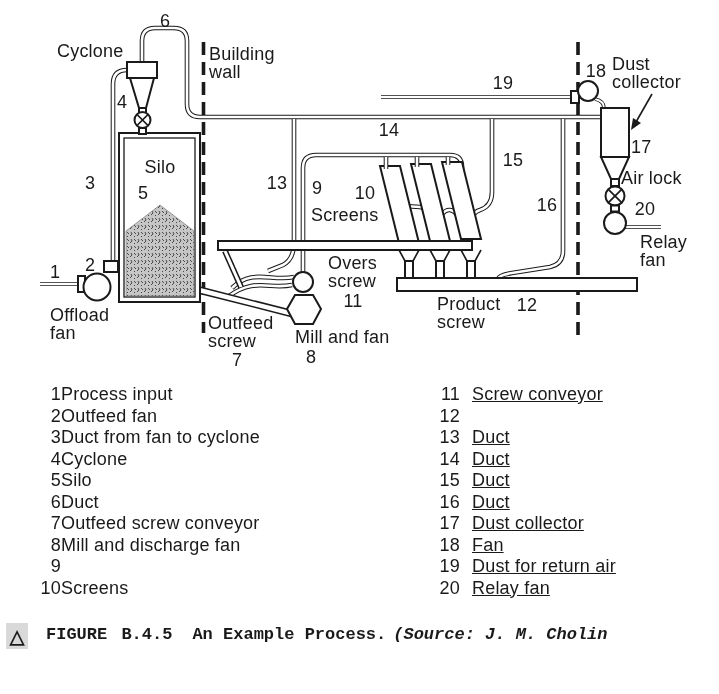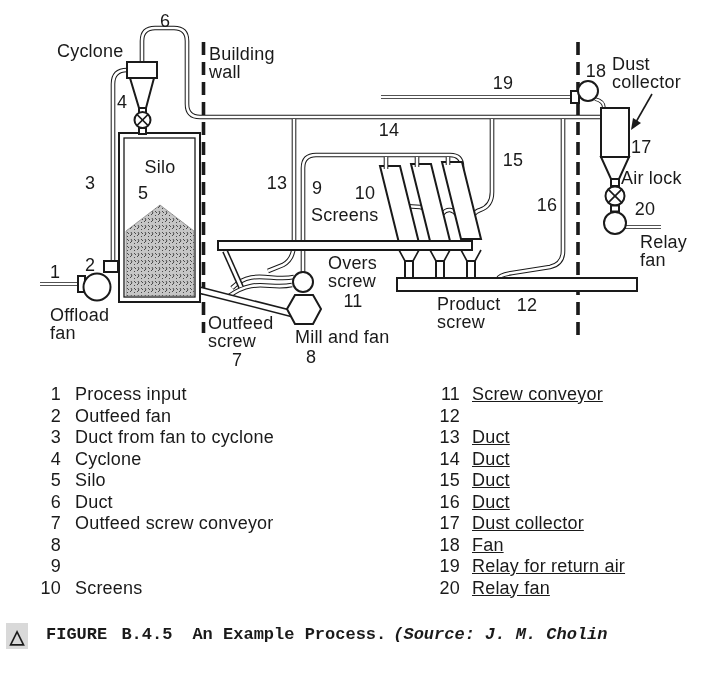--- a/index.html
+++ b/index.html
@@ -31,7 +31,7 @@
   .lrow{display:flex;}
   #legend-left .lnum{display:inline-block;width:61px;text-align:right;flex:none;}
   #legend-right .lnum{display:inline-block;width:33px;text-align:right;flex:none;}
-  #legend-left .llabel{margin-left:14px;white-space:nowrap;}
+  #legend-left .llabel{white-space:nowrap;}
   #legend-right .llabel{margin-left:12px;white-space:nowrap;text-decoration:underline;}
   
   #marker{

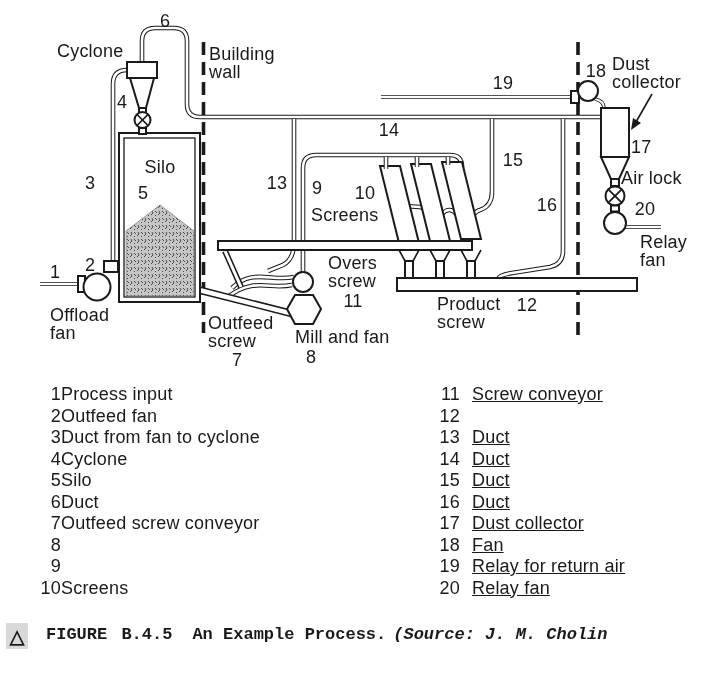--- a/index.html
+++ b/index.html
@@ -284,6 +284,7 @@
     </div>
   <div class="lrow">
       <span class="lnum">8</span>
+      <span class="llabel">Mill and discharge fan</span>
     </div>
   <div class="lrow">
       <span class="lnum">9</span>

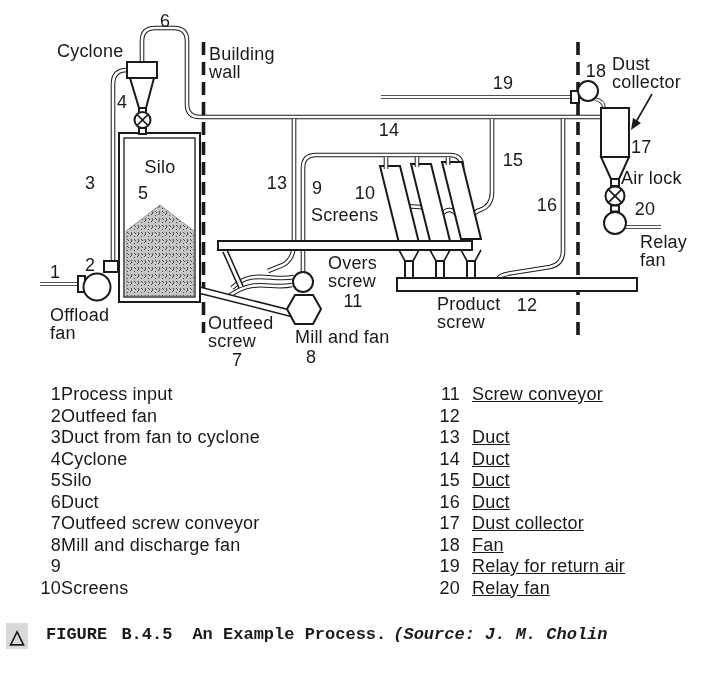--- a/index.html
+++ b/index.html
@@ -329,7 +329,7 @@
     </div>
   <div class="lrow">
       <span class="lnum">19</span>
-      <span class="llabel">Relay for return air</span>
+      <span class="llabel">Dust for return air</span>
     </div>
   <div class="lrow">
       <span class="lnum">20</span>

